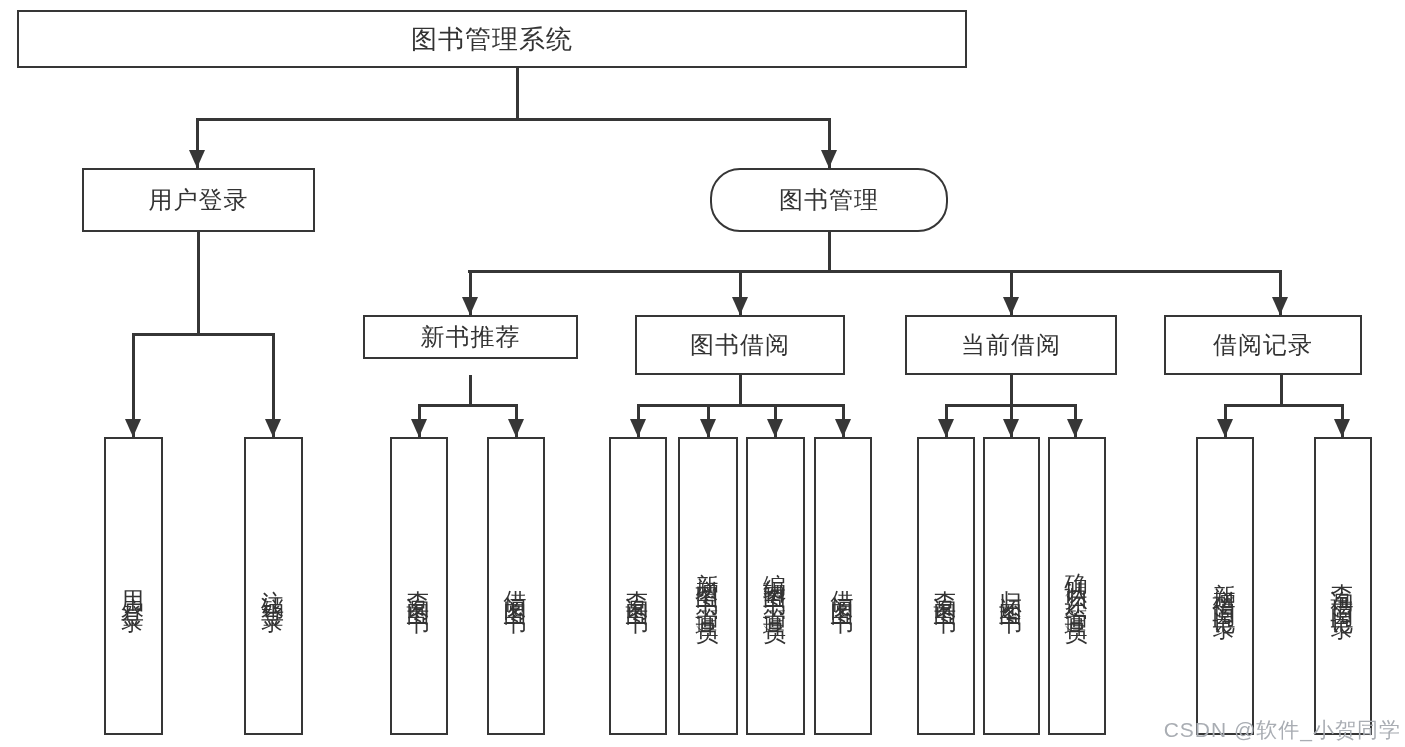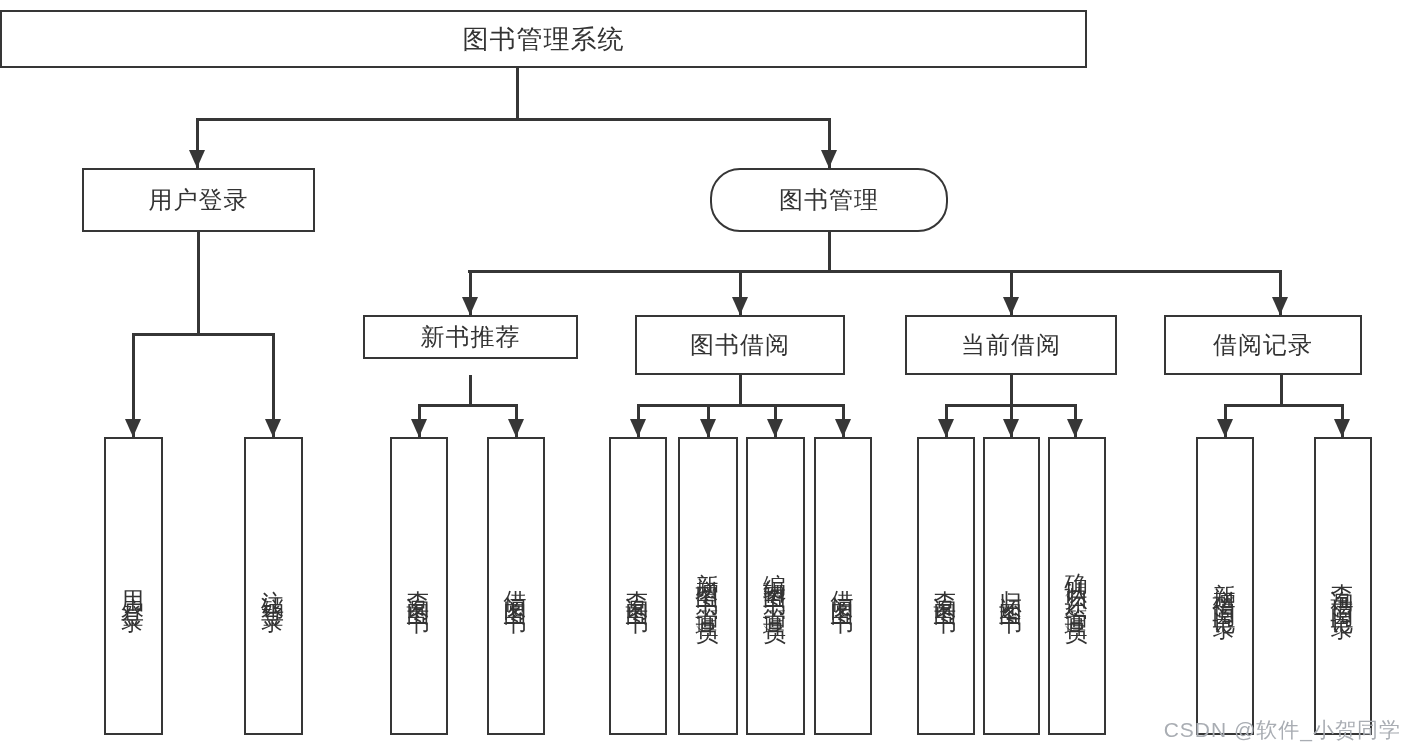--- a/index.html
+++ b/index.html
@@ -58,7 +58,7 @@
 
 <div class="canvas">
 
-  <div class="box rootbox" style="left:0; top:10px; width:1087px; height:58px;">图书管理系统</div>
+  <div class="box rootbox" style="left:17px; top:10px; width:950px; height:58px;">图书管理系统</div>
 
   <div class="box hbox" style="left:82px; top:168px; width:233px; height:64px;">用户登录</div>
 

